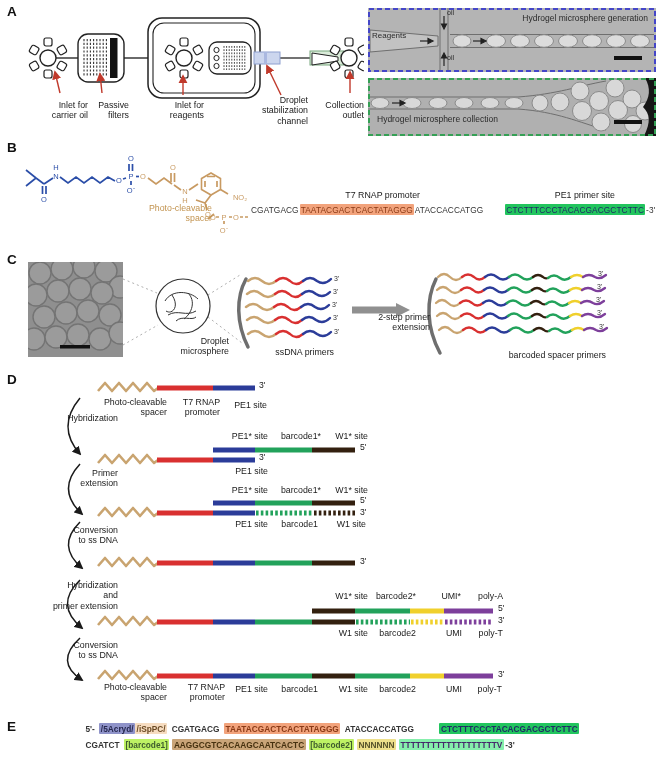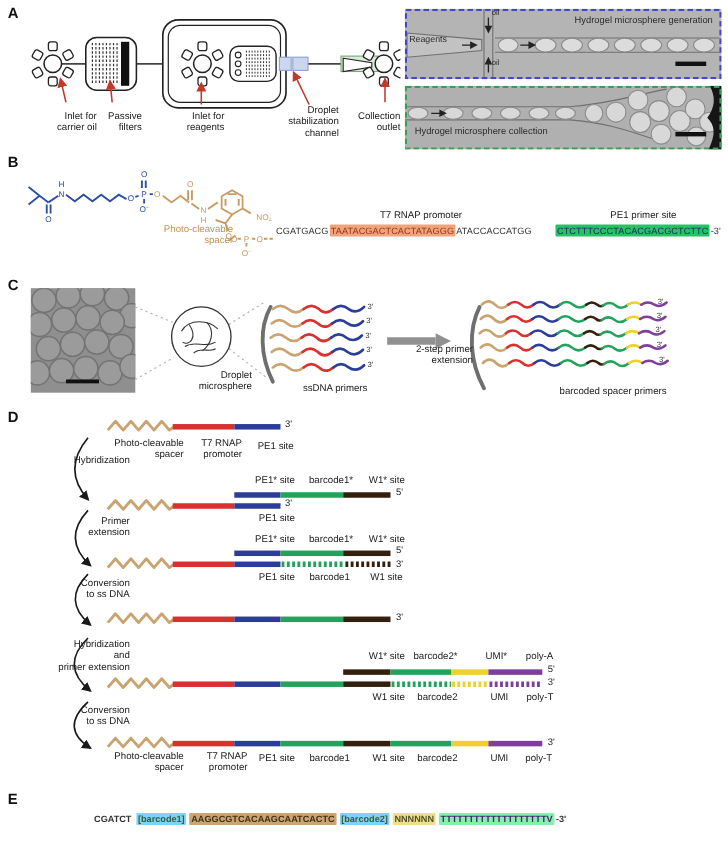--- a/index.html
+++ b/index.html
@@ -542,6 +542,7 @@
   <div class="prime" style="left:498px;top:615px;">3'</div>
   <div class="prime" style="left:498px;top:669px;">3'</div>
 
+  <div class="eseq" style="left:84px;top:723px;"><span class="plain tight" style="margin-right:3px;">5'-</span><span class="hl-acryd tight">/5Acryd/</span><span class="hl-ispc">/iSpPC/</span><span class="plain">CGATGACG</span><span class="hl-t7">TAATACGACTCACTATAGGG</span><span class="plain">ATACCACCATGG</span><span class="hl-pe1 tight">CTCTTTCCCTACACGACGCTCTTC</span></div>
   <div class="eseq" style="left:84px;top:739px;"><span class="plain">CGATCT</span><span class="hl-bc">[barcode1]</span><span class="hl-w1">AAGGCGTCACAAGCAATCACTC</span><span class="hl-bc">[barcode2]</span><span class="hl-umi">NNNNNN</span><span class="hl-pt tight">TTTTTTTTTTTTTTTTTTTV</span><span class="plain tight">-3'</span></div>
 
 </div>

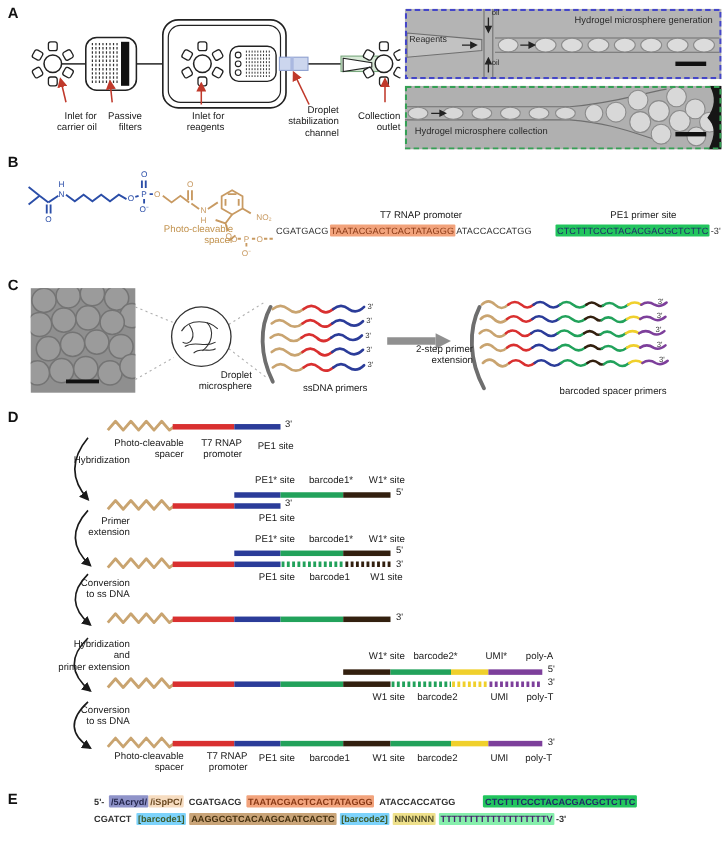--- a/index.html
+++ b/index.html
@@ -22,7 +22,7 @@
   .hl-pe1{background:#22c55e;color:#1f2a66;margin-left:21px;}
   .hl-acryd{background:#8f93c9;color:#26284f;}
   .hl-ispc{background:#f6dcc0;color:#6b4a23;}
-  .hl-bc{background:#7dd3fc;color:#3f5d2e;}
+  .hl-bc{background:#bef264;color:#3f5d2e;}
   .hl-w1{background:#c9a478;color:#46310f;margin-top:24px;}
   .hl-umi{background:#eee08b;color:#55502a;}
   .hl-pt{background:#86efac;color:#45266b;text-align:right;}

